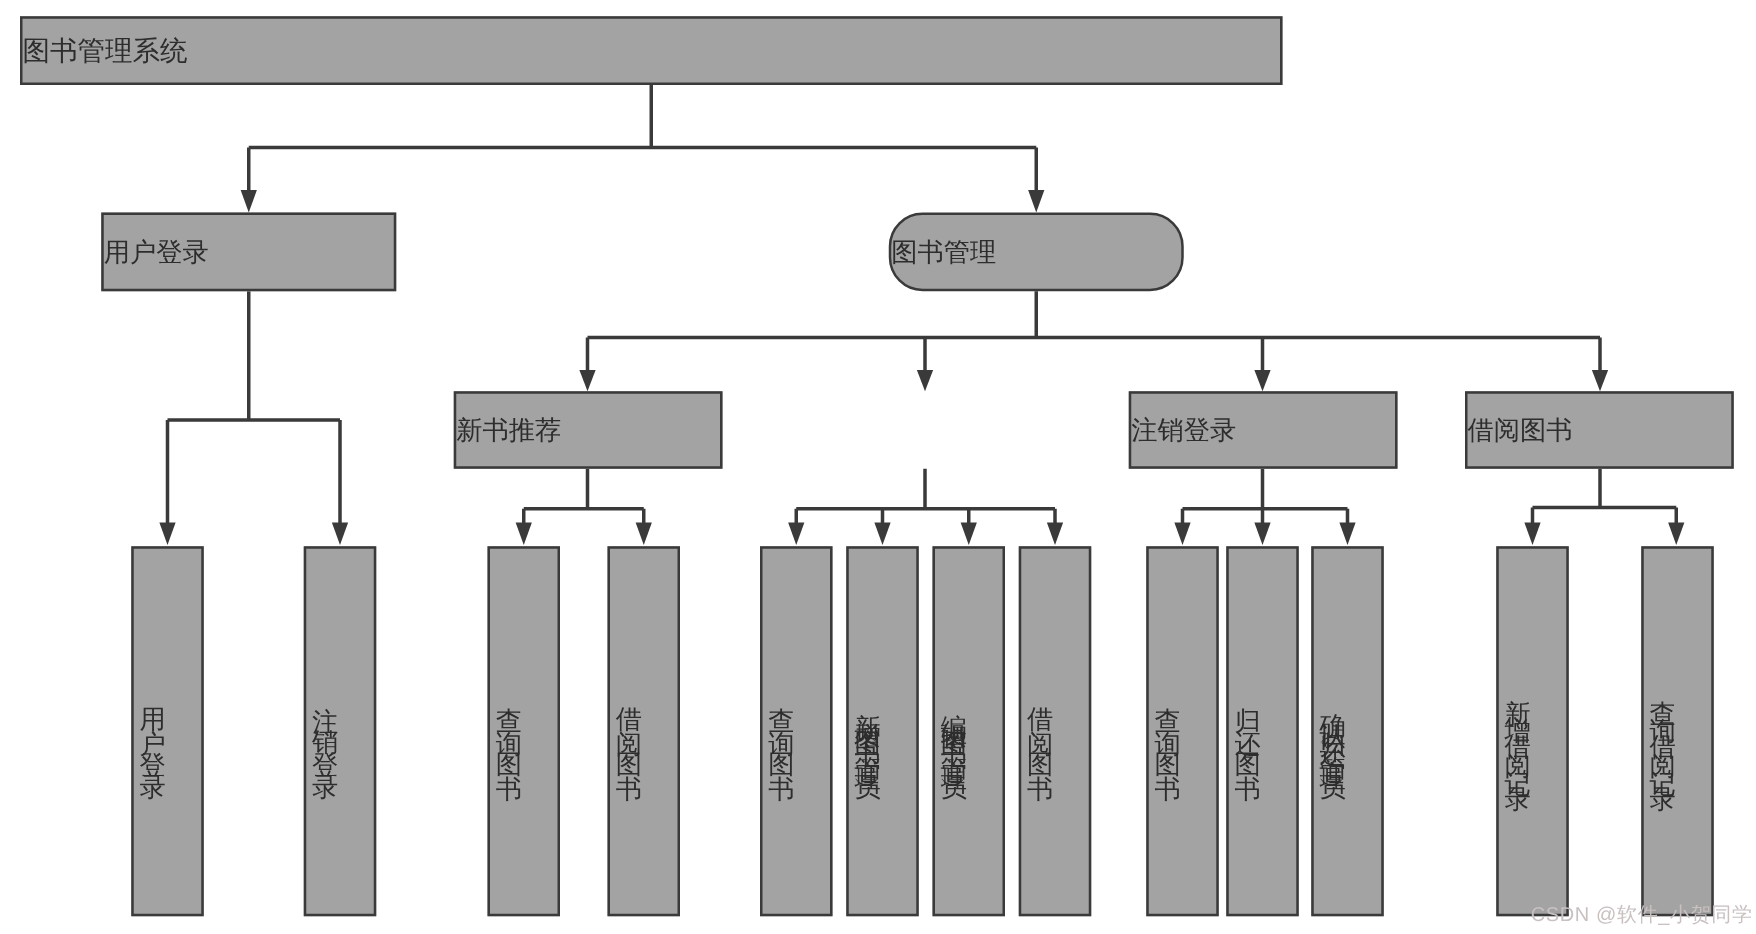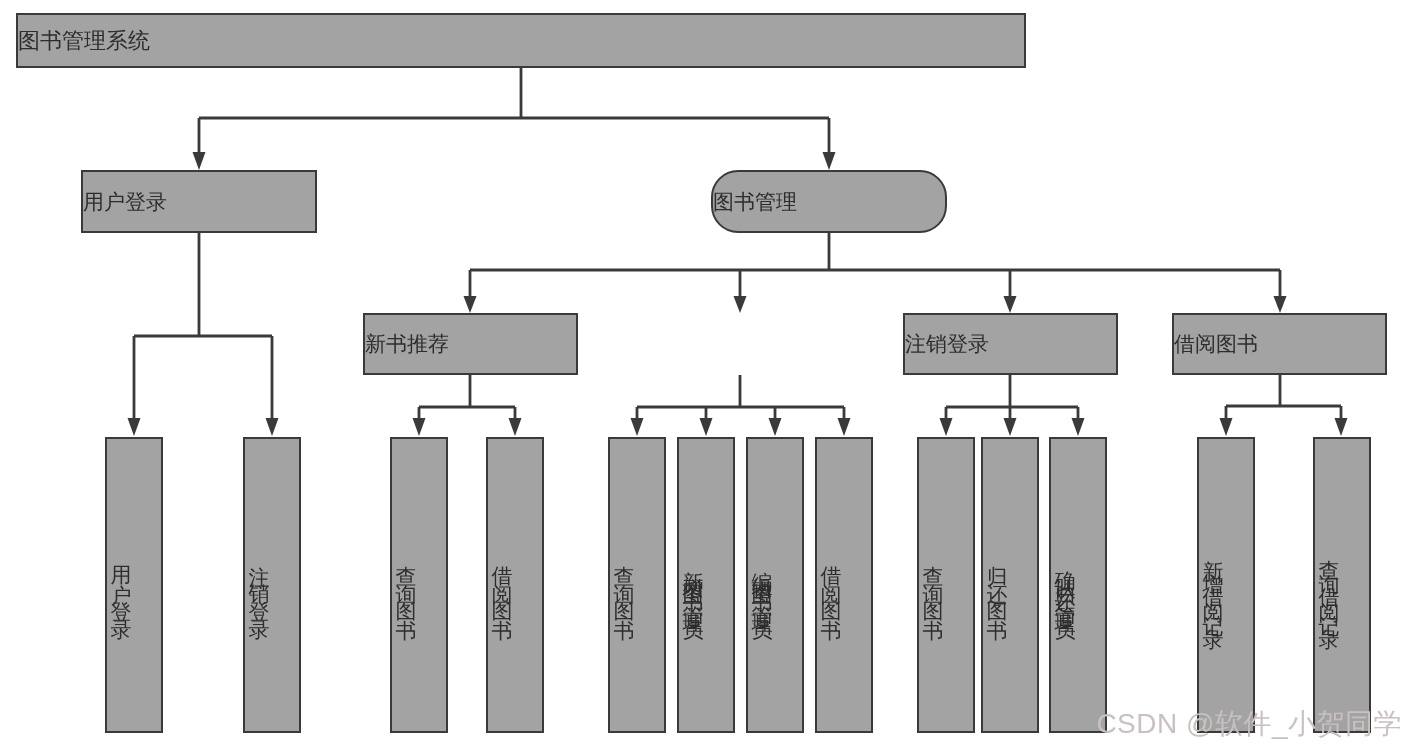--- a/index.html
+++ b/index.html
@@ -67,7 +67,7 @@
     position: absolute;
     right: 3px;
     bottom: 4px;
-    font-size: 28px;
+    font-size: 16px;
     color: #c9c0c0;
     letter-spacing: 0.5px;
     z-index: 5;

